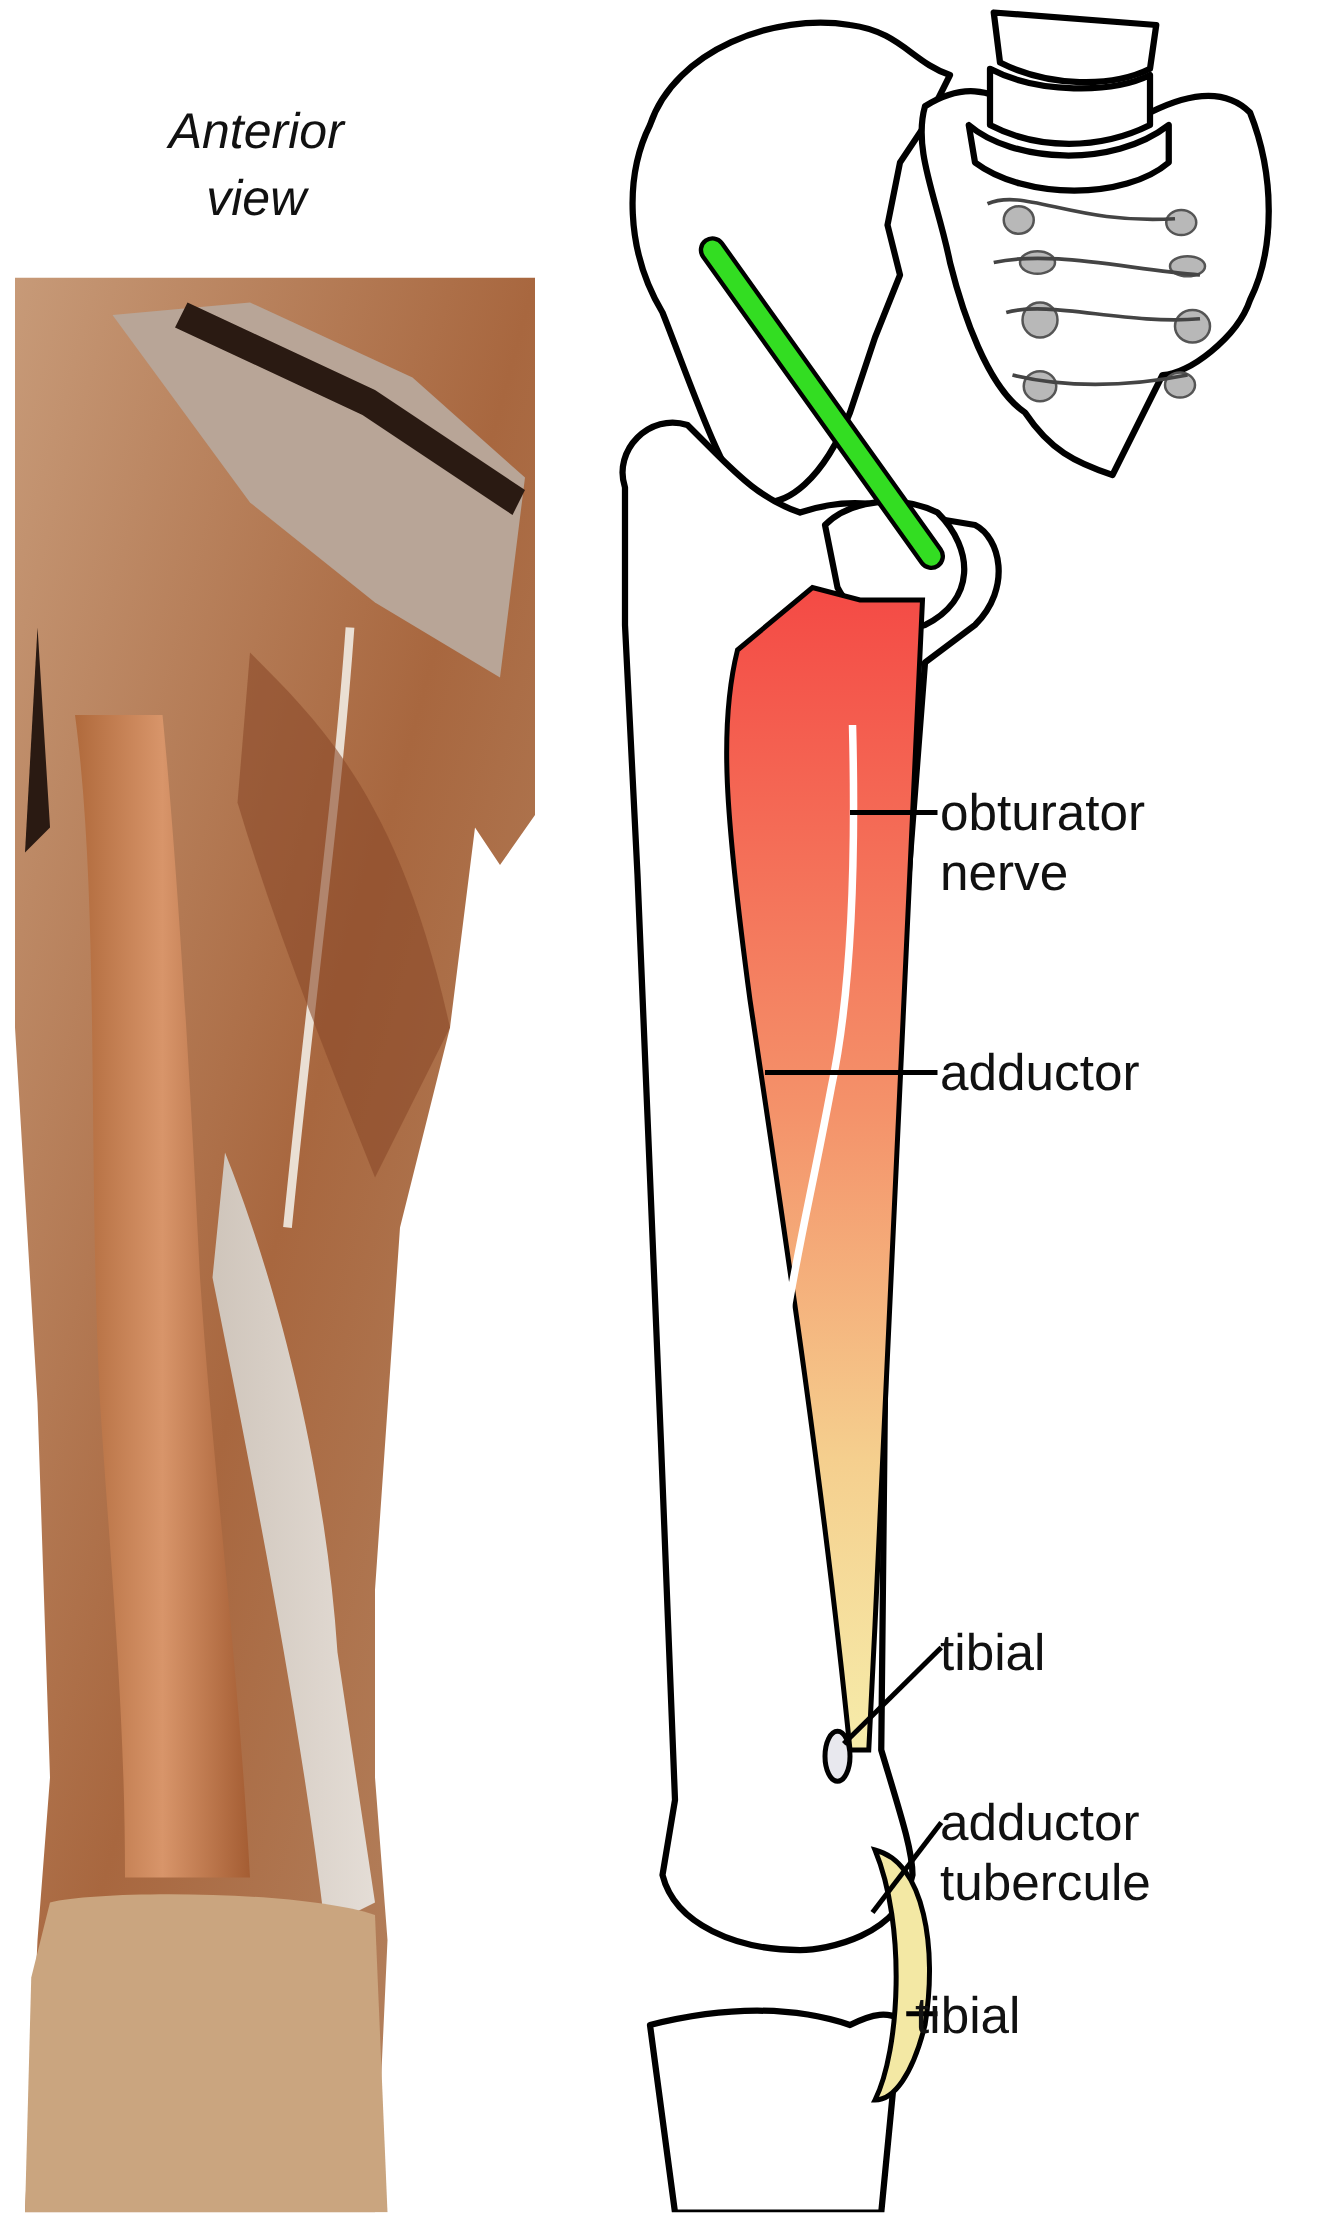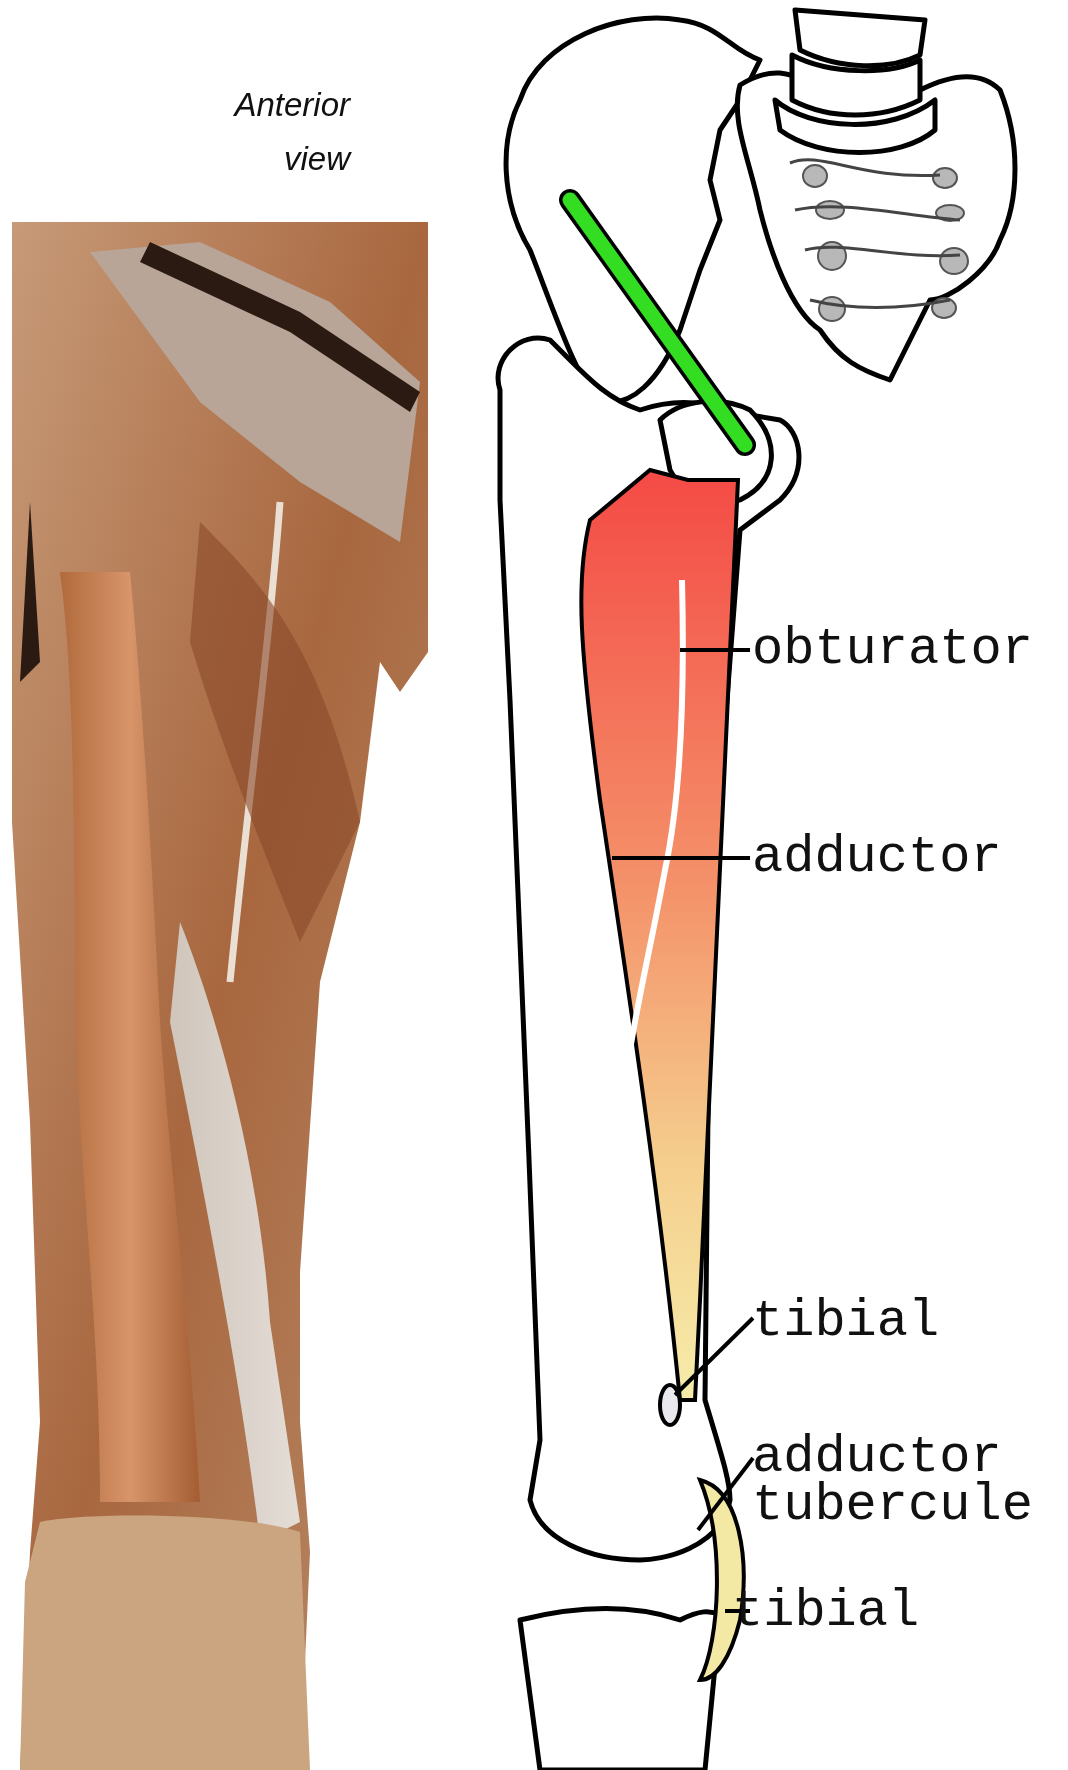--- a/index.html
+++ b/index.html
@@ -4,7 +4,7 @@
 <style>
   html, body { margin:0; padding:0; background:#ffffff; }
   body { width:1068px; height:1770px; position:relative; overflow:hidden; font-family:"Liberation Sans", sans-serif; }
-  .title { position:absolute; left:60px; top:78px; width:290px; text-align:right; font-style:italic; font-size:33px; line-height:54px; color:#111; }
+  .title { position:absolute; left:60px; top:78px; width:290px; text-align:center; font-style:italic; font-size:40px; line-height:54px; color:#111; }
   .photo { position:absolute; left:0; top:222px; width:428px; height:1548px; }
   .diagram { position:absolute; left:480px; top:0; width:588px; height:1770px; }
   .label { position:absolute; font-size:52px; line-height:48px; color:#111;font-family:Liberation Mono, monospace; }

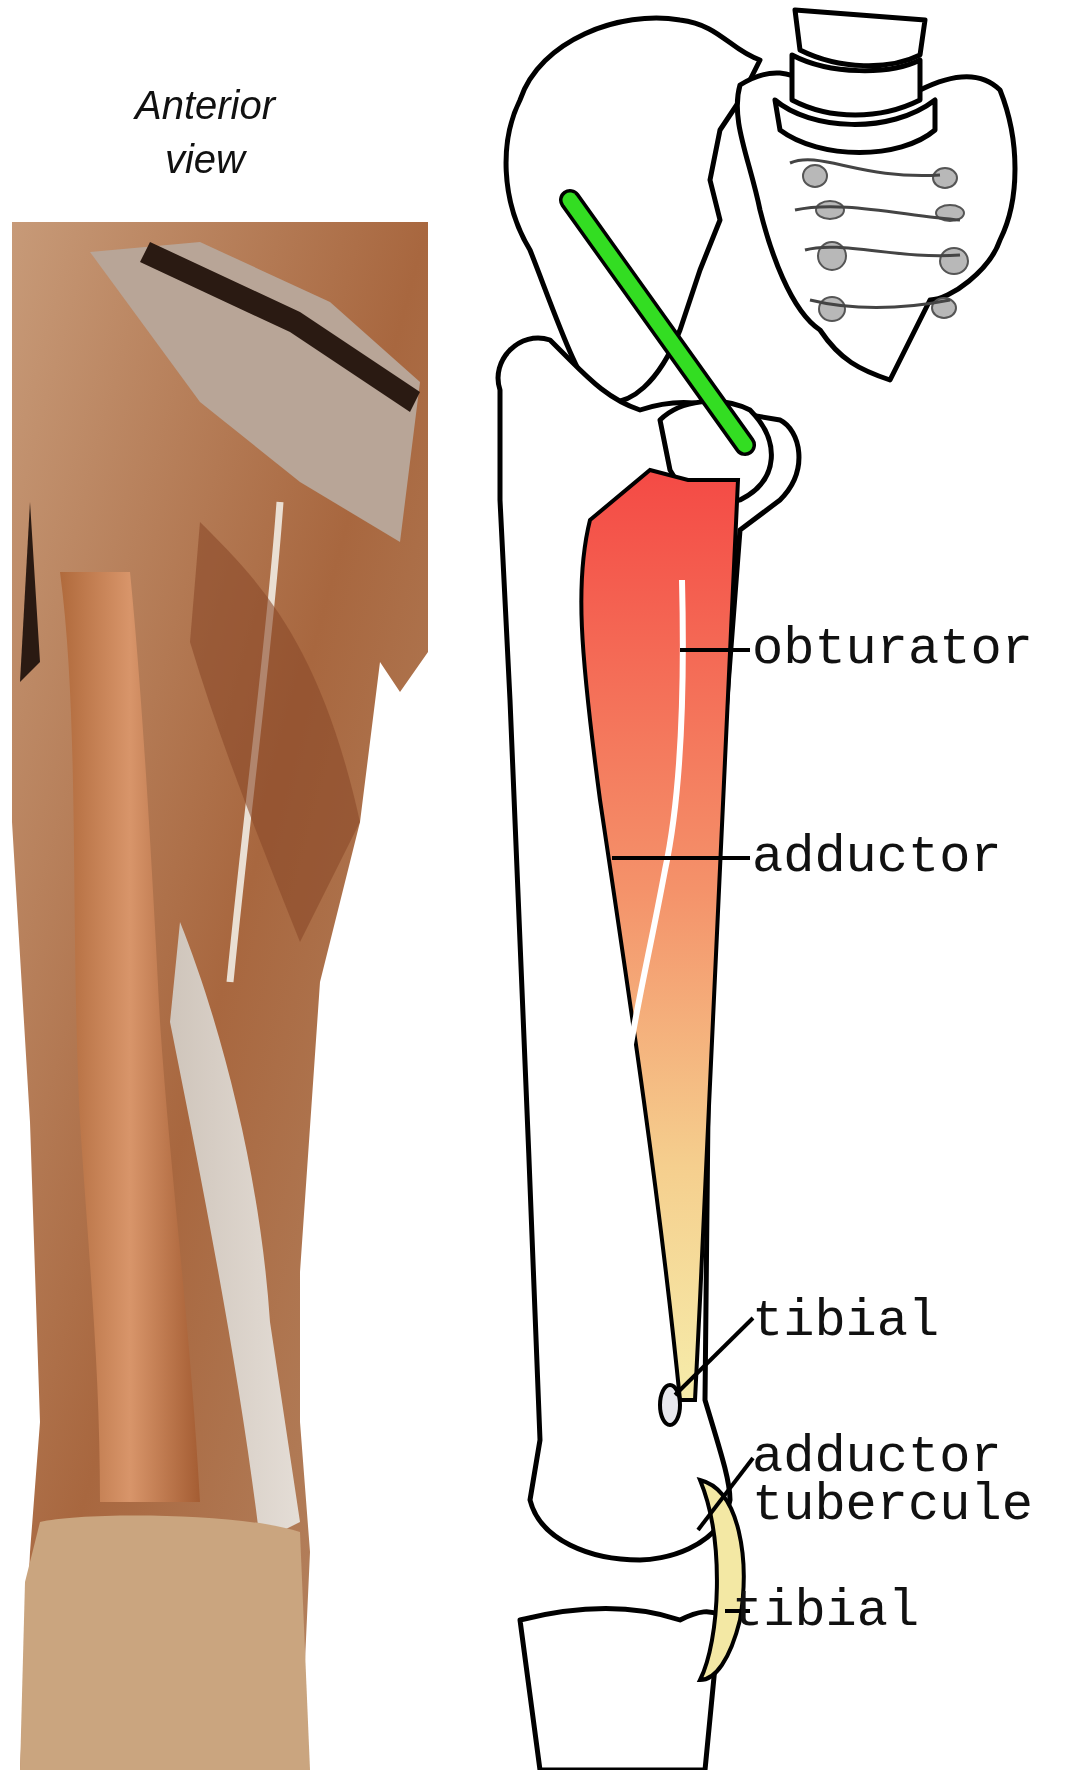--- a/index.html
+++ b/index.html
@@ -7,7 +7,7 @@
   .title { position:absolute; left:60px; top:78px; width:290px; text-align:center; font-style:italic; font-size:40px; line-height:54px; color:#111; }
   .photo { position:absolute; left:0; top:222px; width:428px; height:1548px; }
   .diagram { position:absolute; left:480px; top:0; width:588px; height:1770px; }
-  .label { position:absolute; font-size:52px; line-height:48px; color:#111;font-family:Liberation Mono, monospace; }
+  .label { position:absolute; font-size:41px; line-height:48px; color:#111; }
 </style>
 </head>
 <body>

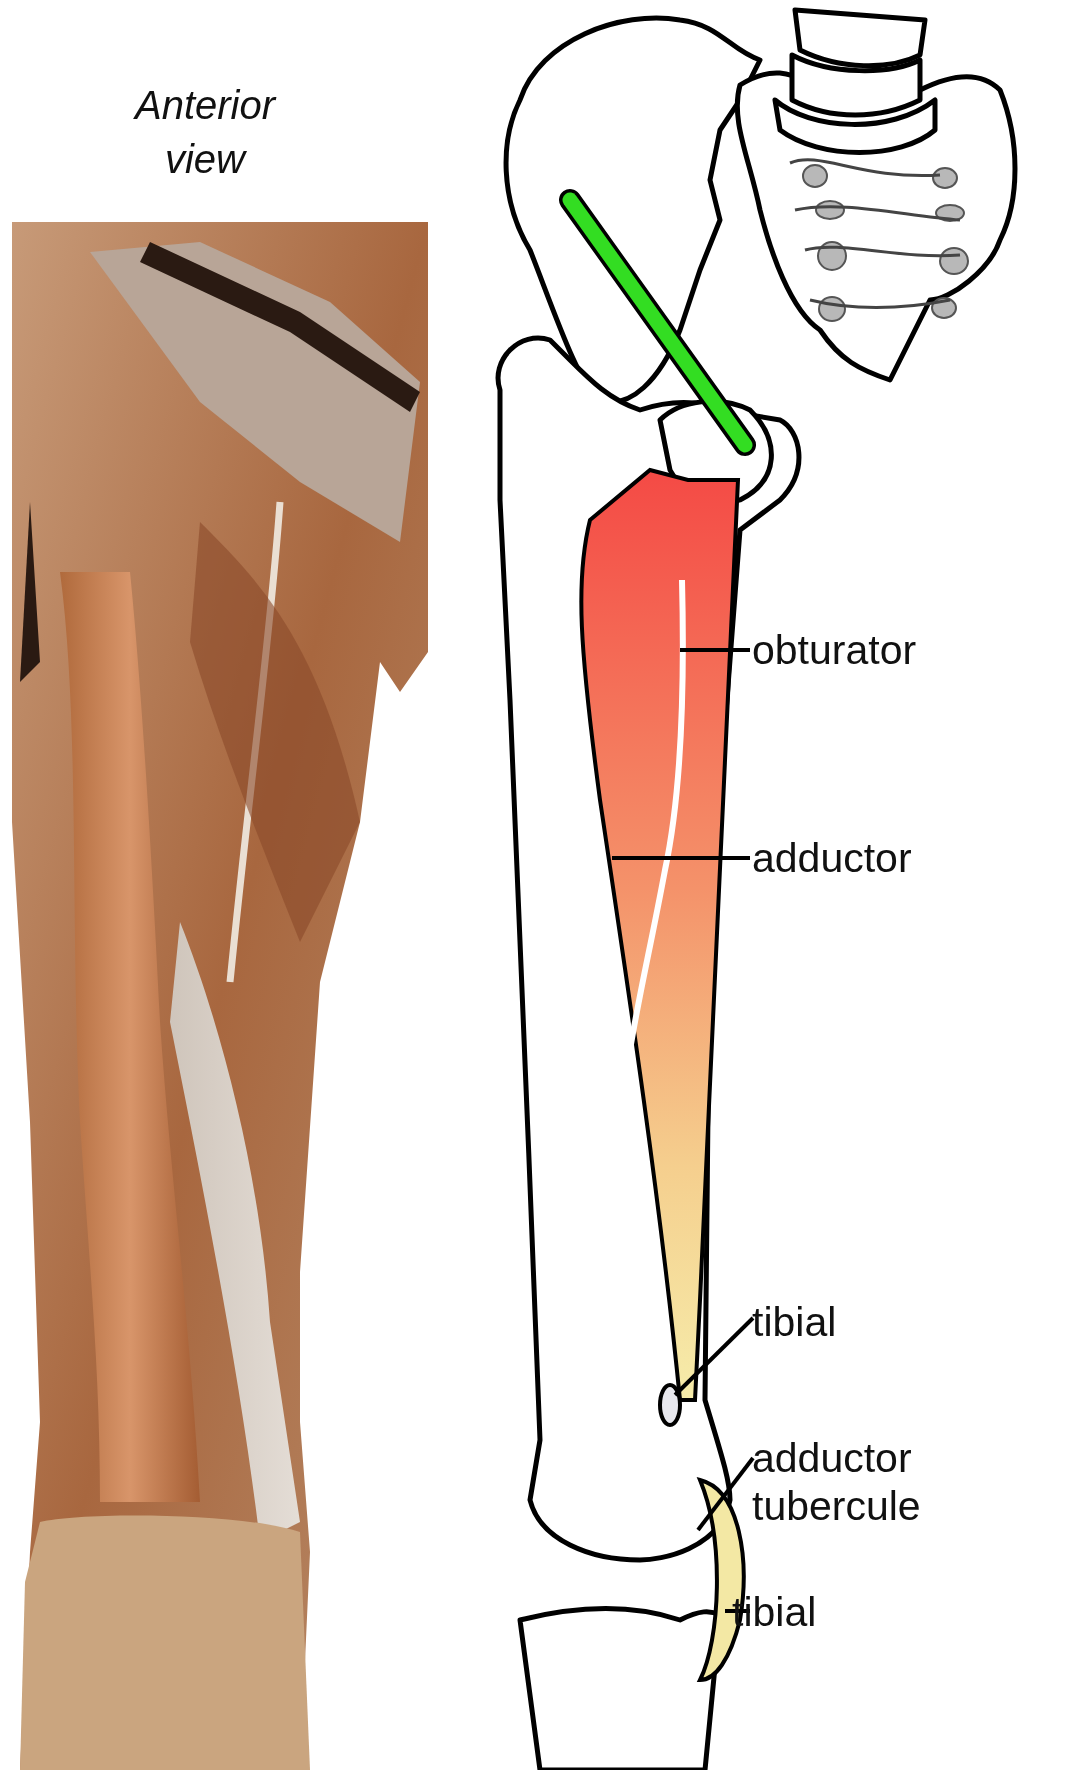--- a/index.html
+++ b/index.html
@@ -110,6 +110,7 @@
 
 <div class="label" style="left:752px; top:626px;">
   <div>obturator</div>
+  <div>nerve</div>
 </div>
 <div class="label" style="left:752px; top:834px;">
   <div>adductor</div>

